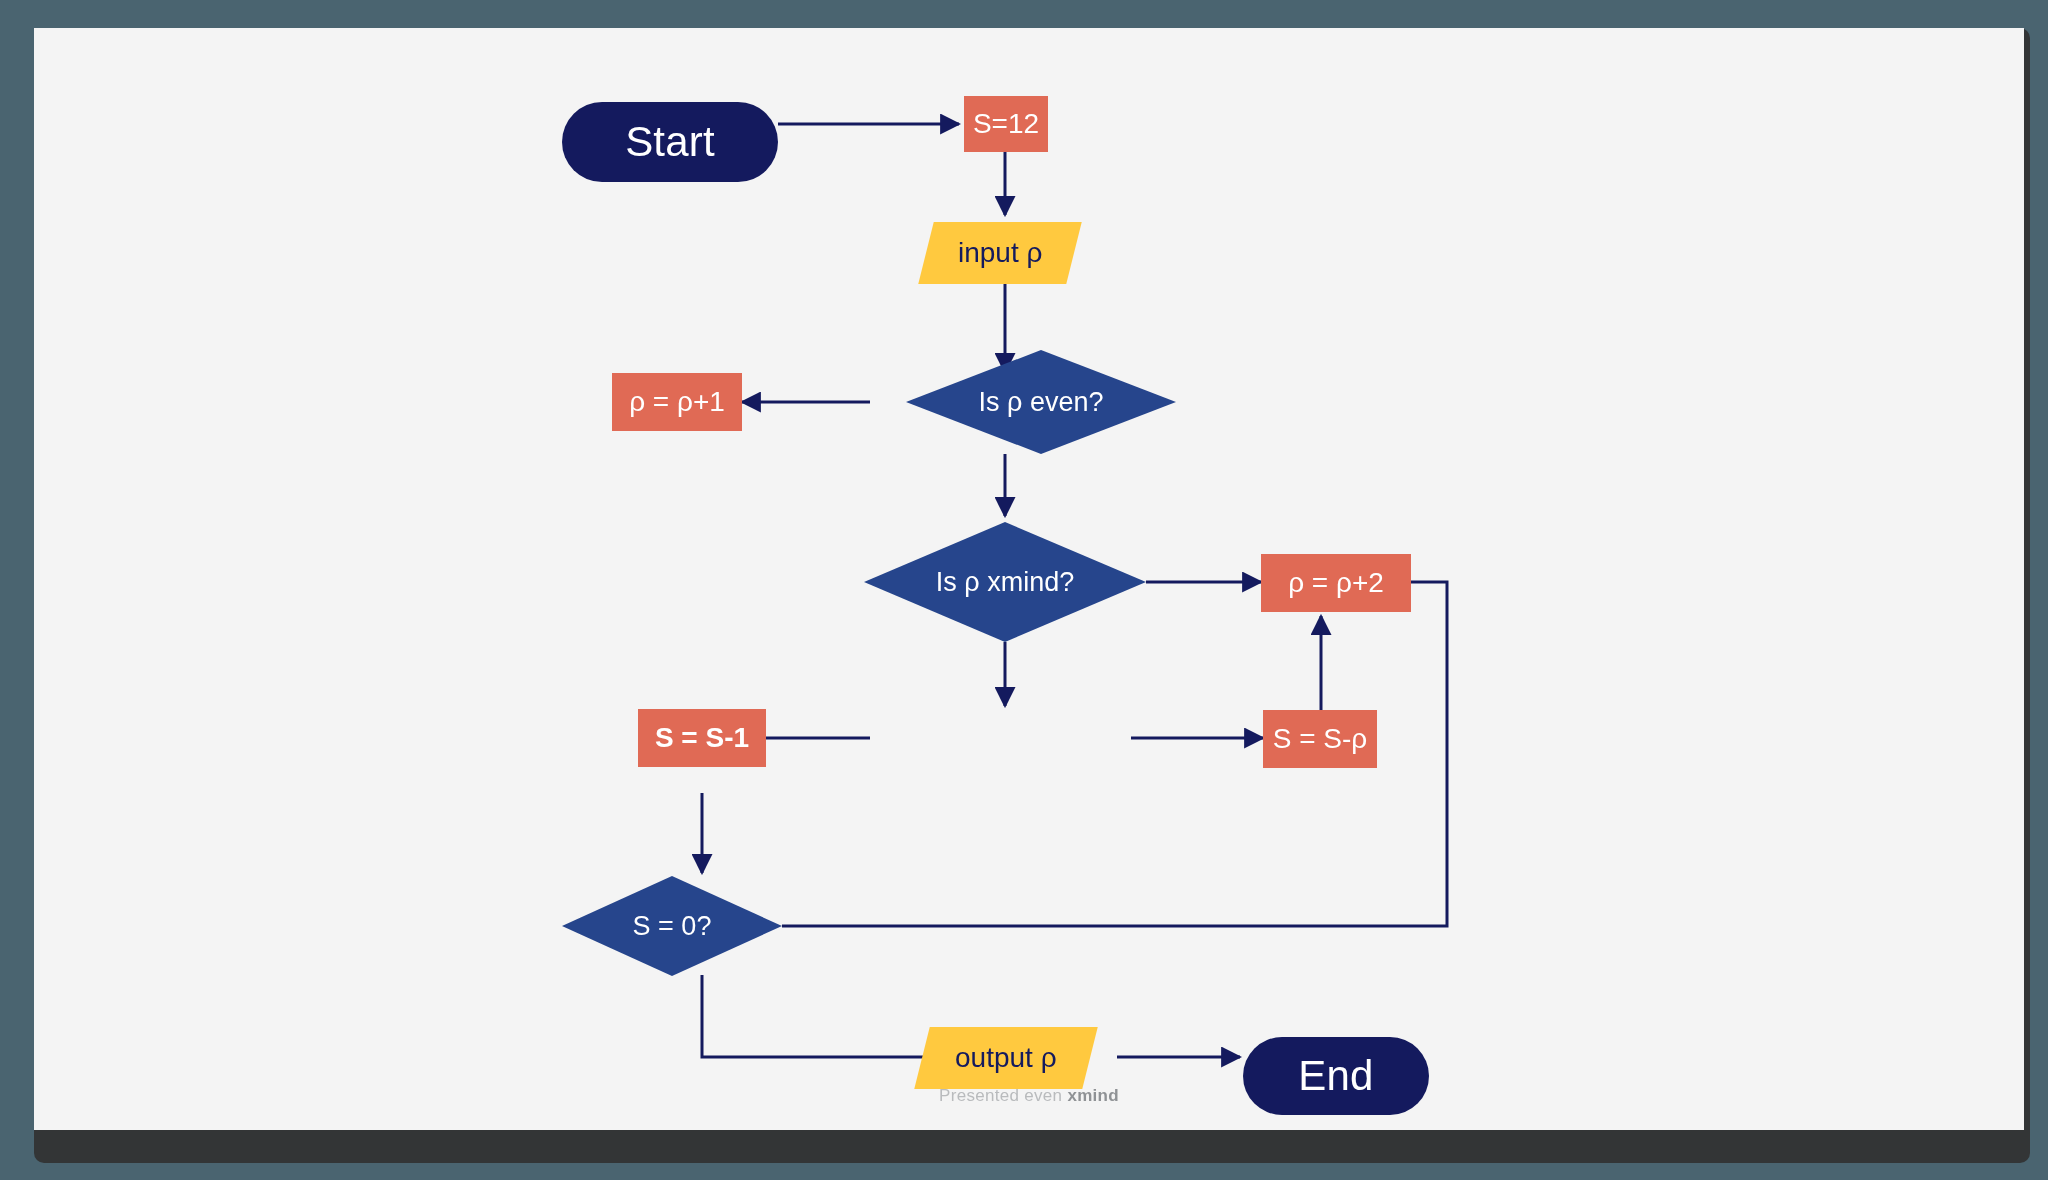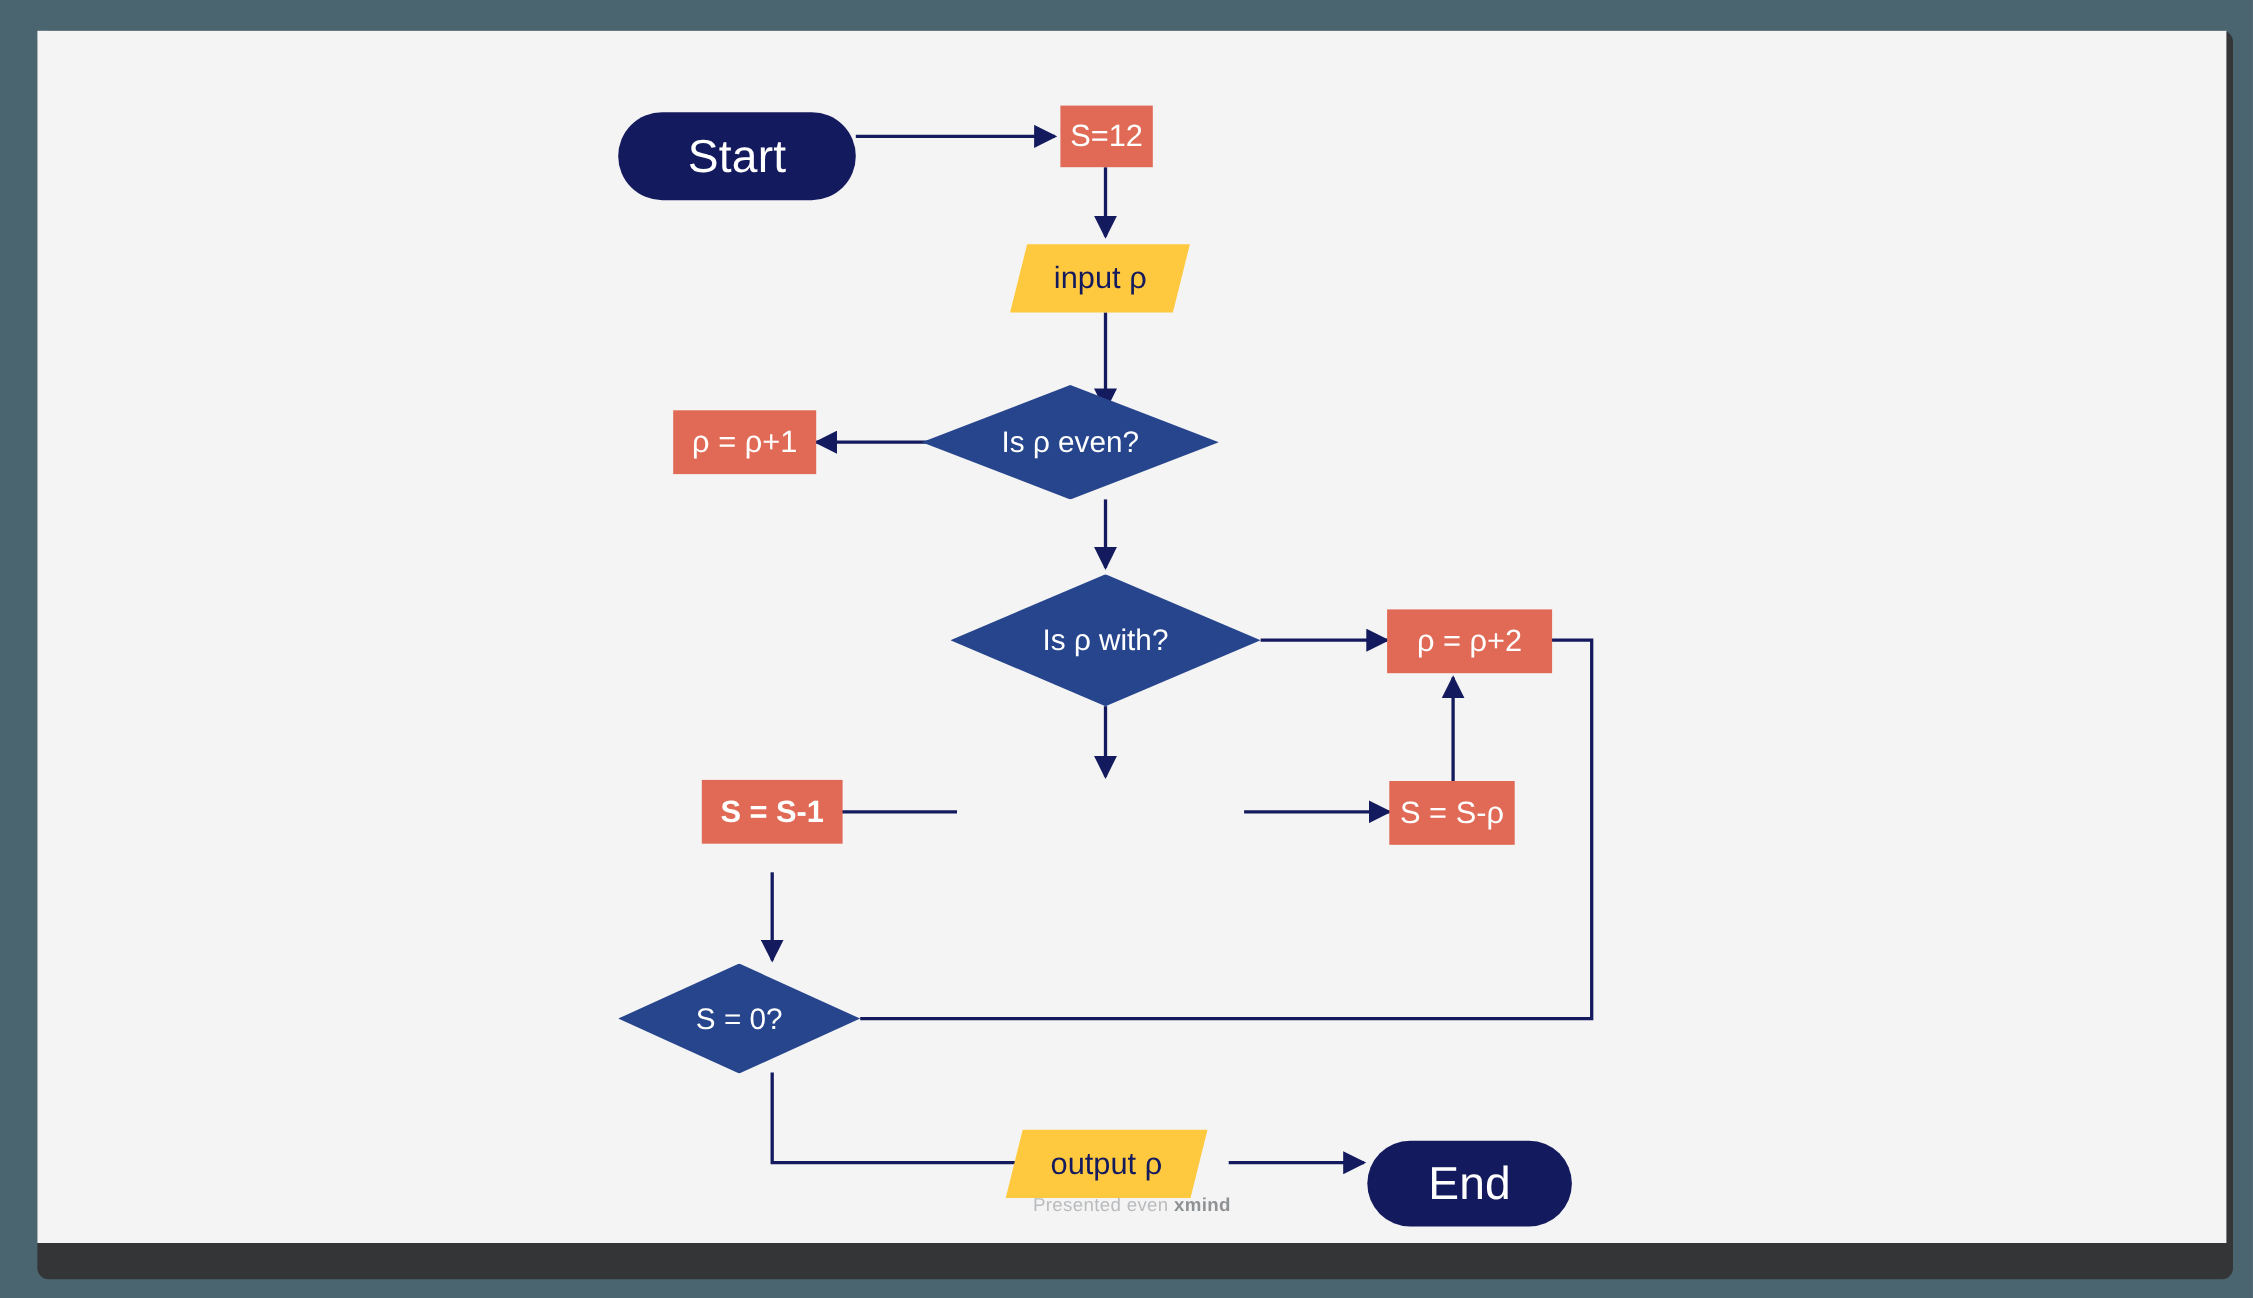--- a/index.html
+++ b/index.html
@@ -168,7 +168,7 @@
       <span>input ρ</span>
     </div>
 
-    <div class="node decision" style="left:804px; top:322px; width:270px; height:104px;">
+    <div class="node decision" style="left:872px; top:322px; width:270px; height:104px;">
       <div class="dia"></div>
       <span class="dlabel">Is ρ even?</span>
     </div>

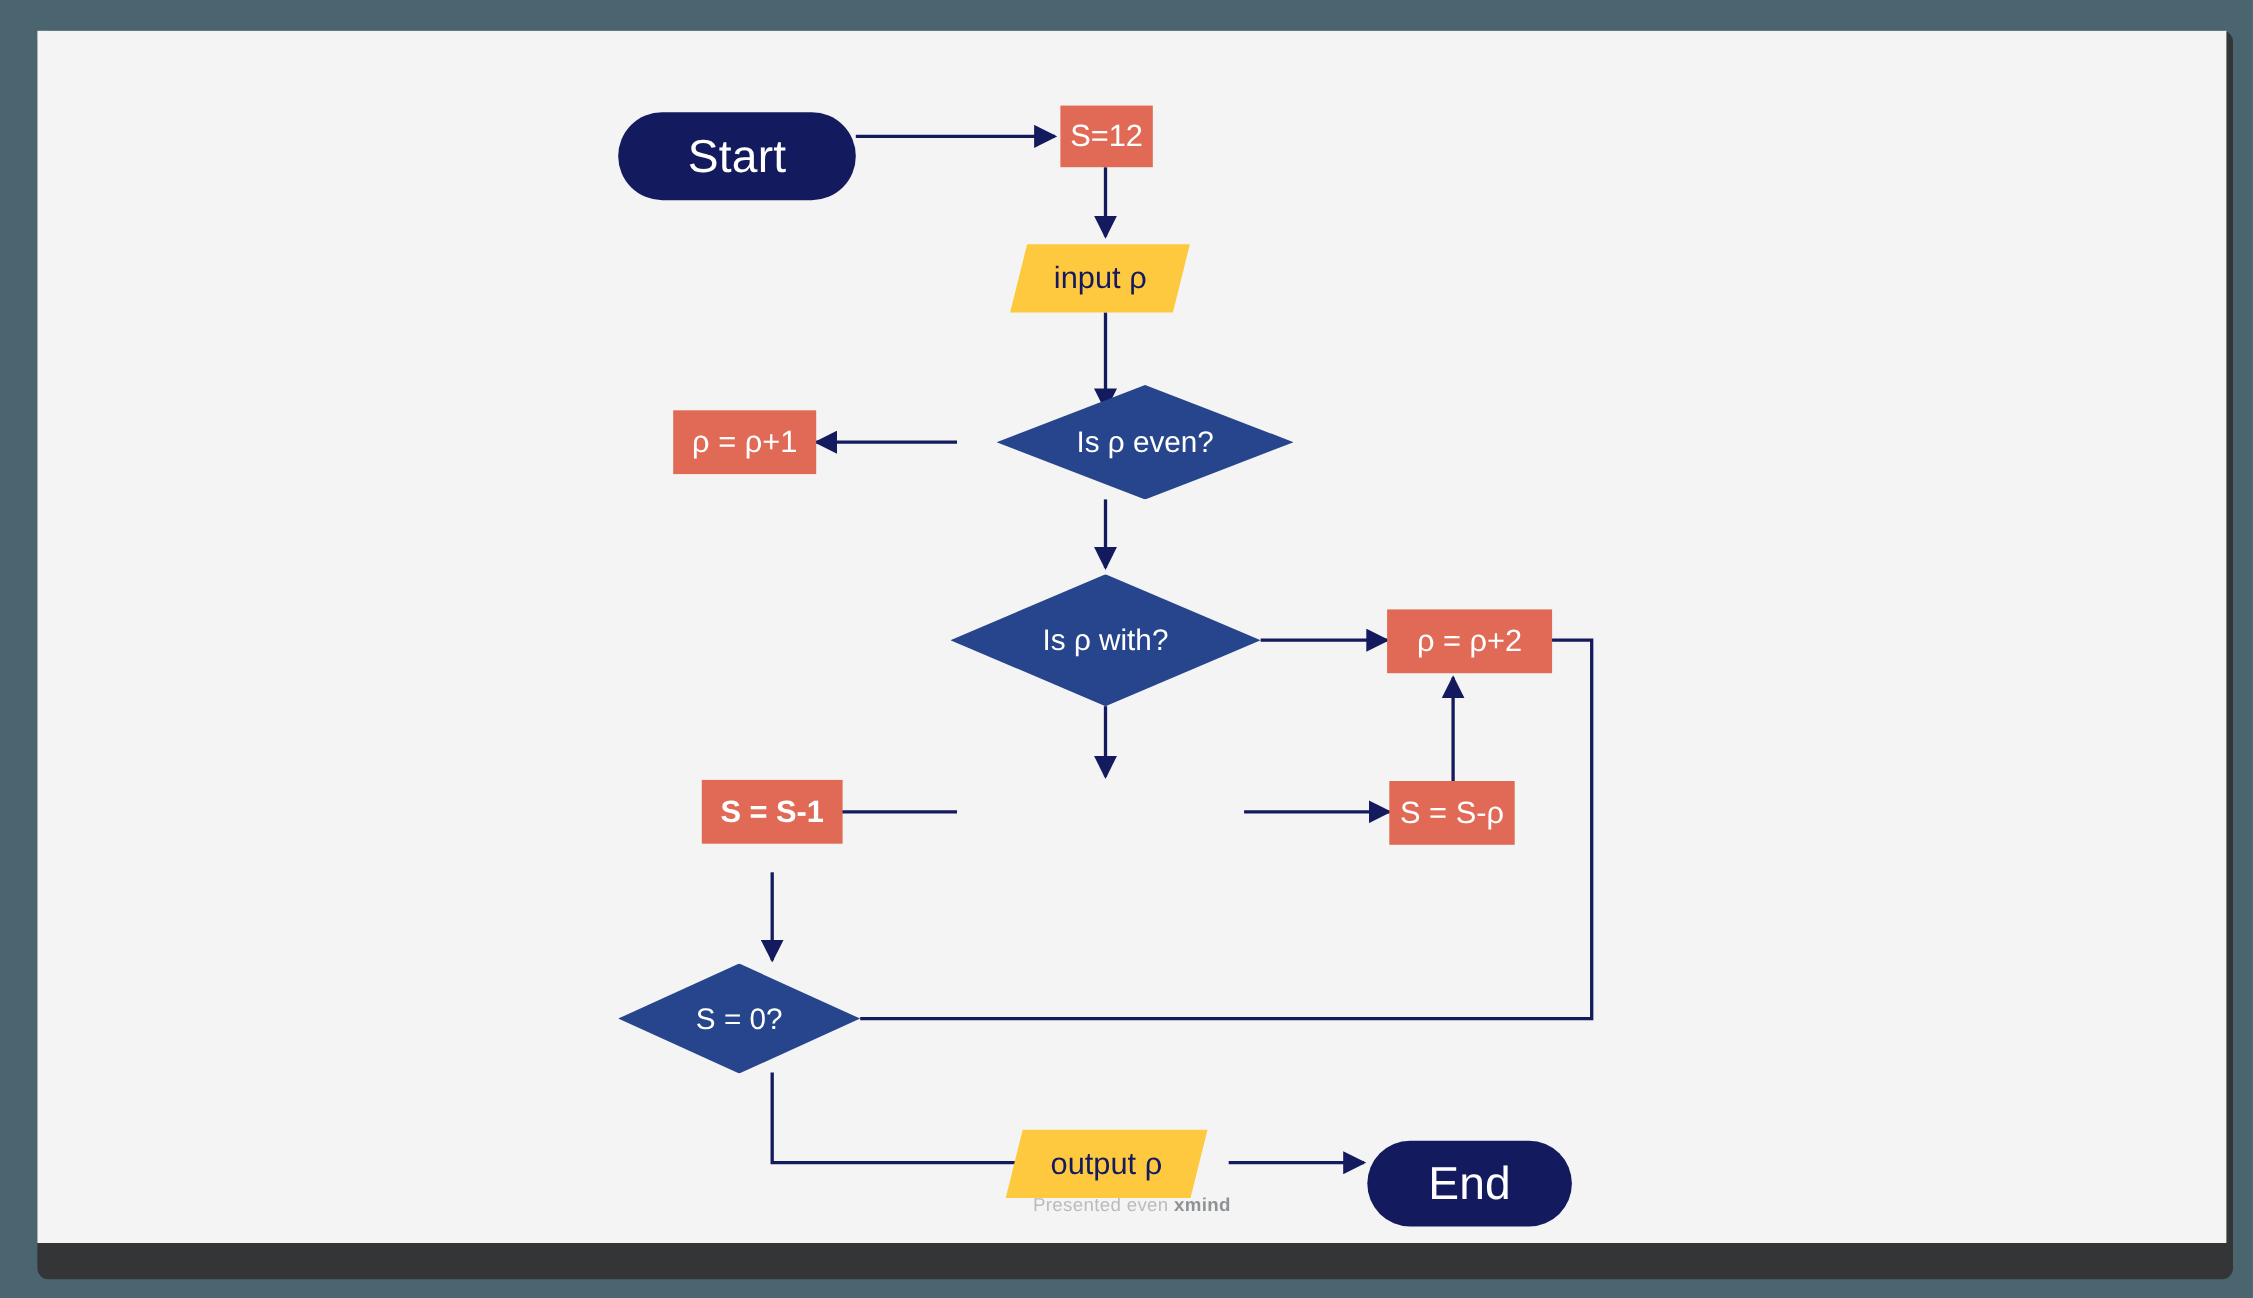--- a/index.html
+++ b/index.html
@@ -179,7 +179,7 @@
 
     <div class="node decision" style="left:830px; top:494px; width:282px; height:120px;">
       <div class="dia"></div>
-      <span class="dlabel">Is ρ with?</span>
+      <span class="dlabel">Is ρ xmind?</span>
     </div>
 
     <div class="node process" style="left:1227px; top:526px; width:150px; height:58px;">

